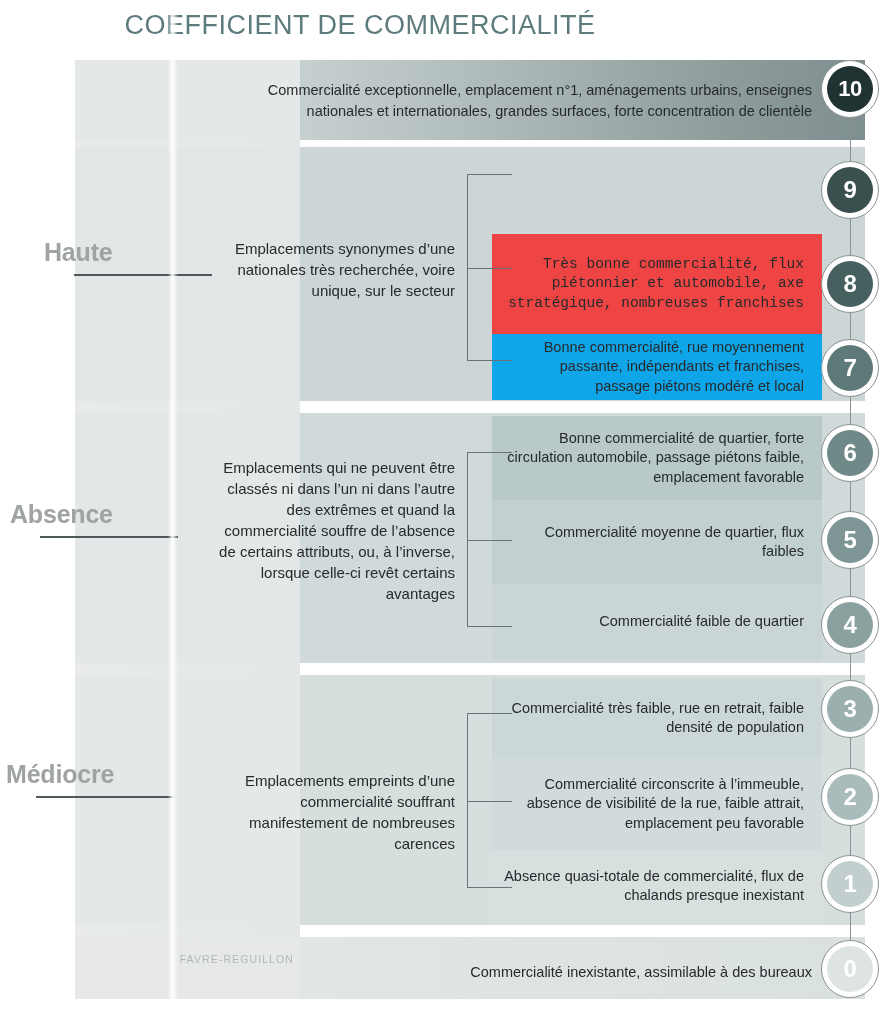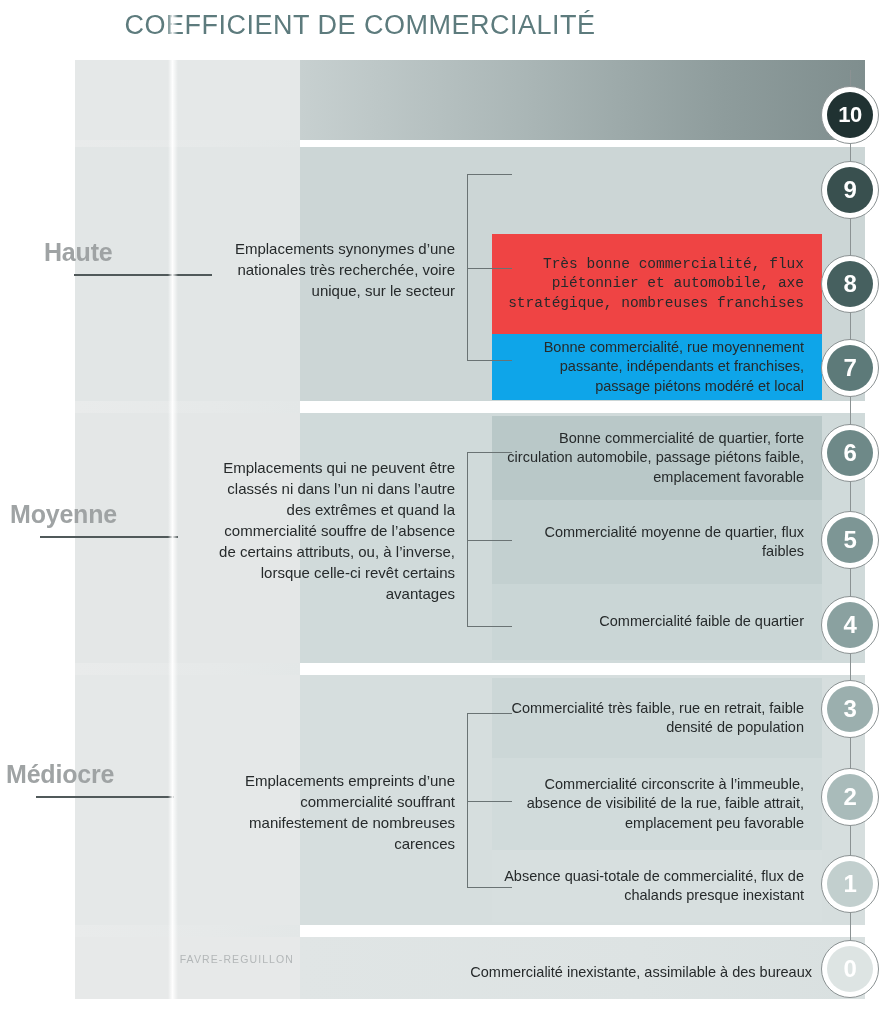--- a/index.html
+++ b/index.html
@@ -267,6 +267,7 @@
     <span class="txt">Absence quasi-totale de commercialité, flux de chalands presque inexistant</span>
   </div>
 
+  <div class="wide-text" id="t10">Commercialité exceptionnelle, emplacement n°1, aménagements urbains, enseignes nationales et internationales, grandes surfaces, forte concentration de clientèle</div>
   <div class="wide-text" id="t0">Commercialité inexistante, assimilable à des bureaux</div>
 
   <div class="middesc" id="md-haute">Emplacements synonymes d’une nationales très recherchée, voire unique, sur le secteur</div>

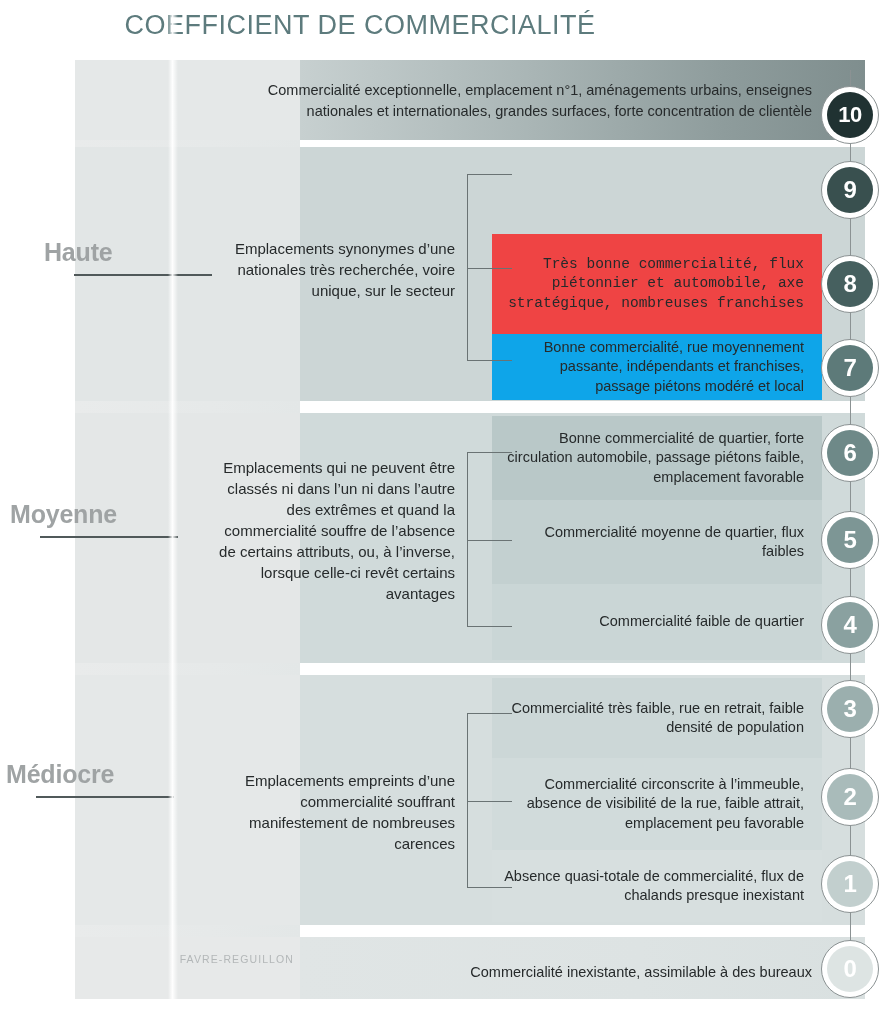--- a/index.html
+++ b/index.html
@@ -184,7 +184,7 @@
     z-index:-1;
   }
 
-  #b10 { left:821px; top:86px; }
+  #b10 { left:821px; top:60px; }
   #b9  { left:821px; top:161px; }
   #b8  { left:821px; top:255px; }
   #b7  { left:821px; top:339px; }

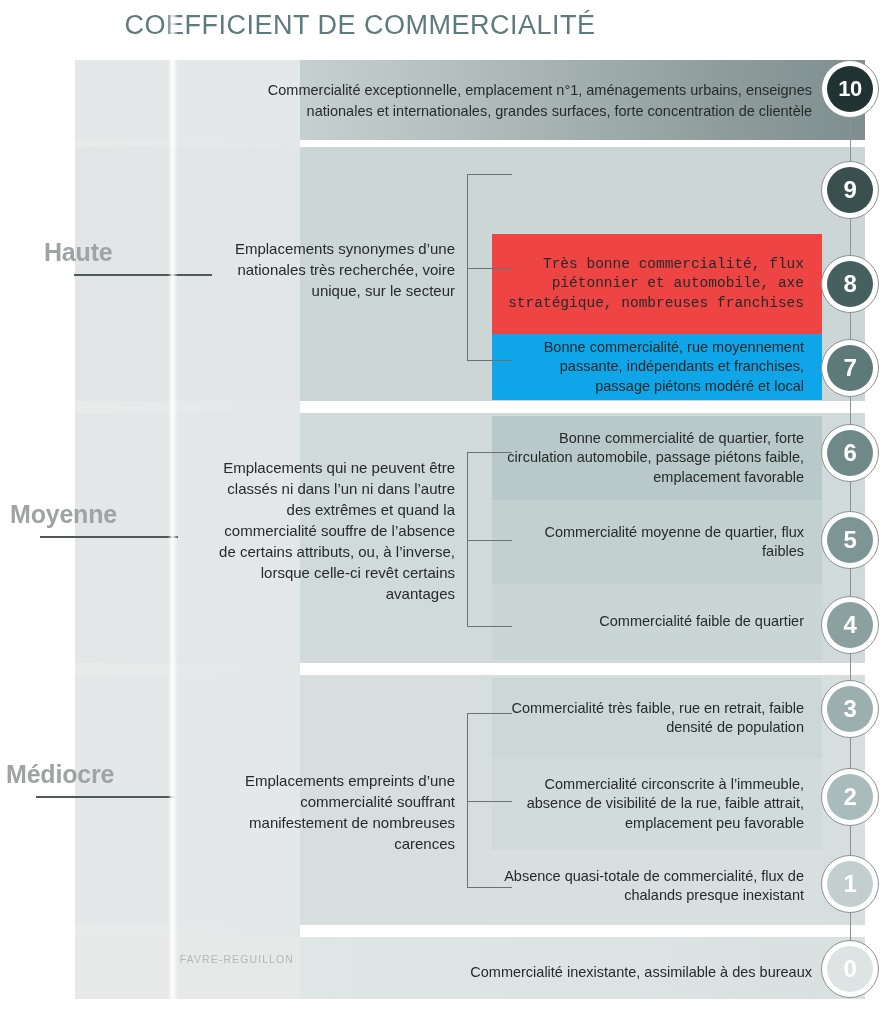--- a/index.html
+++ b/index.html
@@ -298,7 +298,7 @@
     <div class="rule"></div>
   </div>
   <div class="cat" id="cat-moyenne">
-    <div class="lbl">Moyenne</div>
+    <div class="lbl">Absence</div>
     <div class="rule"></div>
   </div>
   <div class="cat" id="cat-mediocre">

